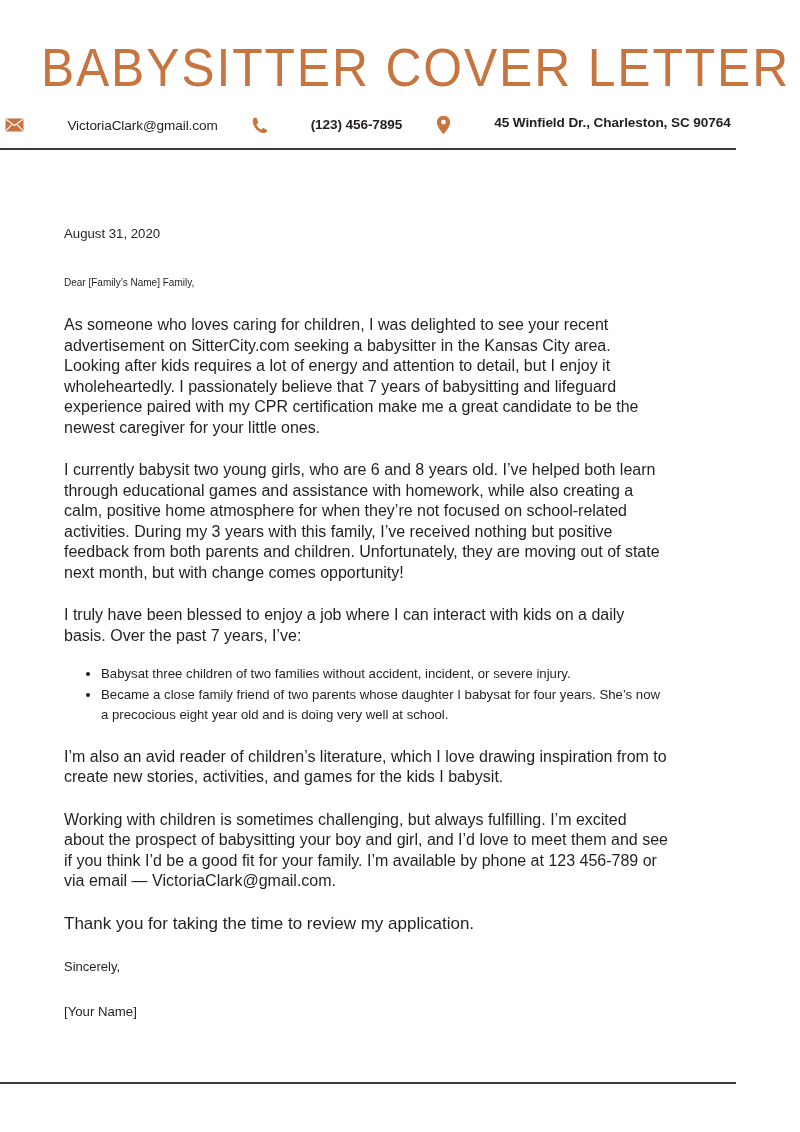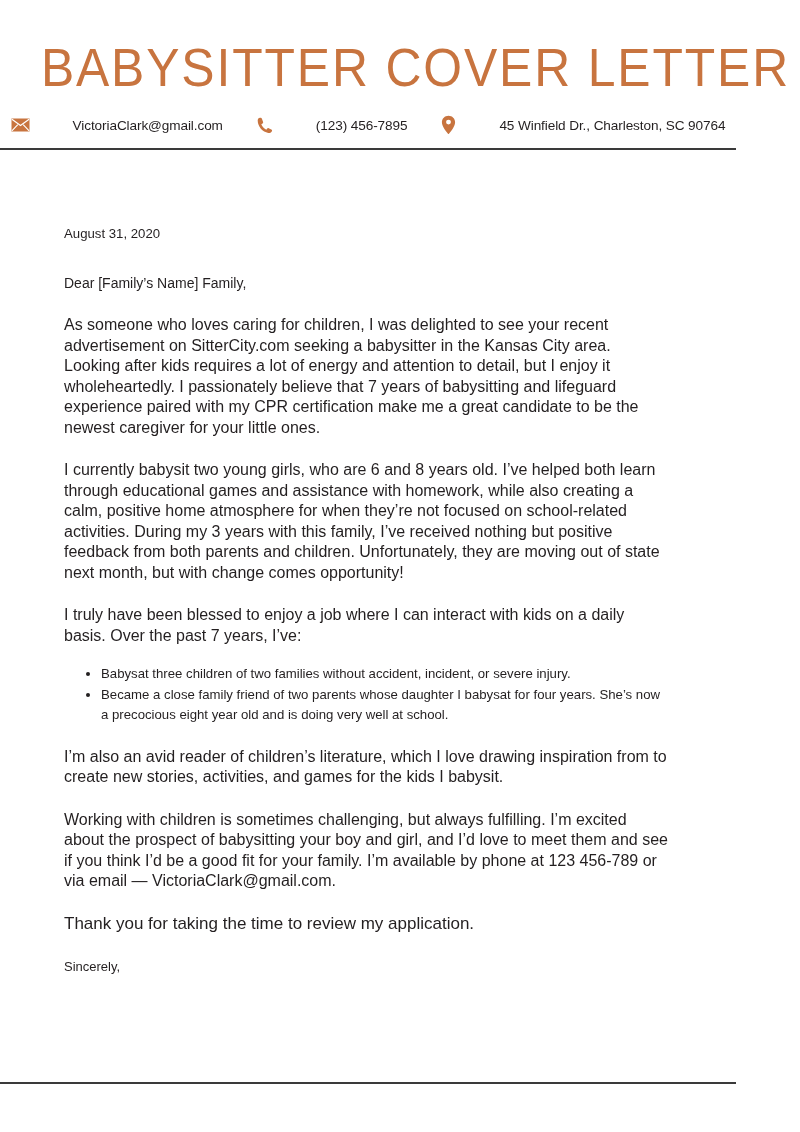--- a/index.html
+++ b/index.html
@@ -52,7 +52,6 @@
   }
   .contact-item {
     display: flex;
-    align-items: center;
     white-space: nowrap;
     gap: 35px;
   }

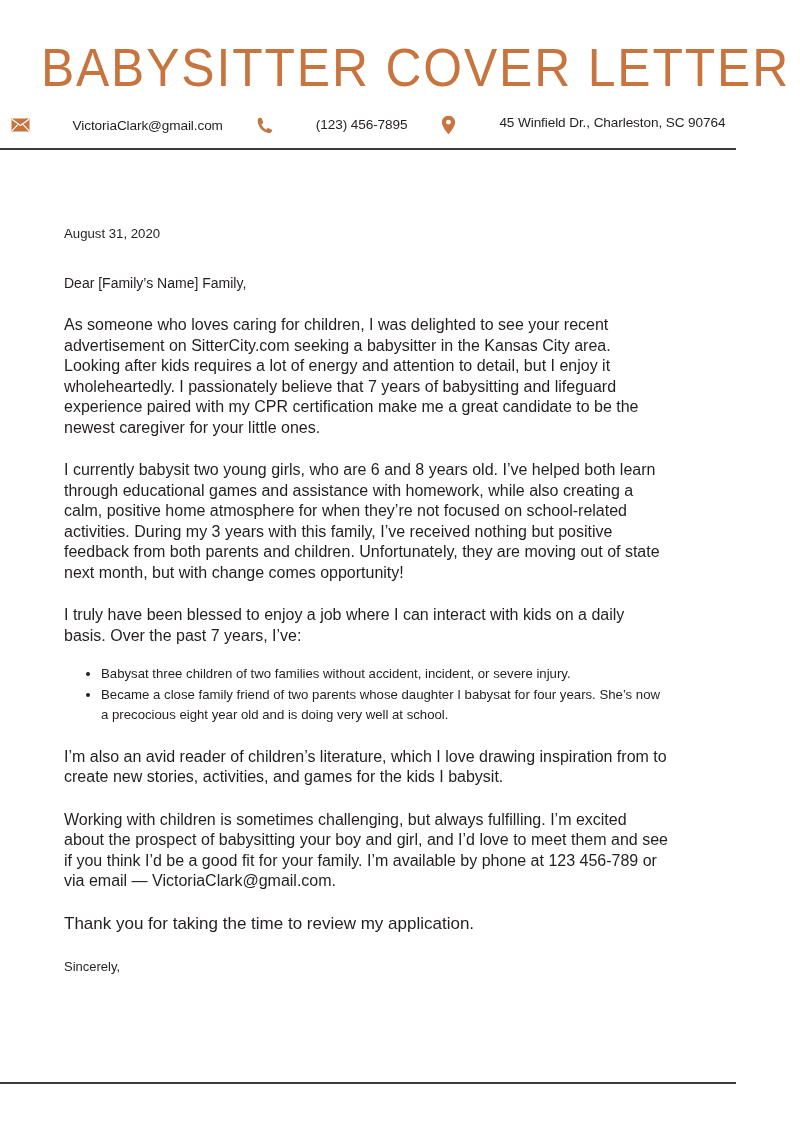--- a/index.html
+++ b/index.html
@@ -57,6 +57,7 @@
   }
   .contact-item + .contact-item {
     margin-left: 34px;
+    font-weight: bold;
   }
   .contact-text {
     font-size: 13.6px;

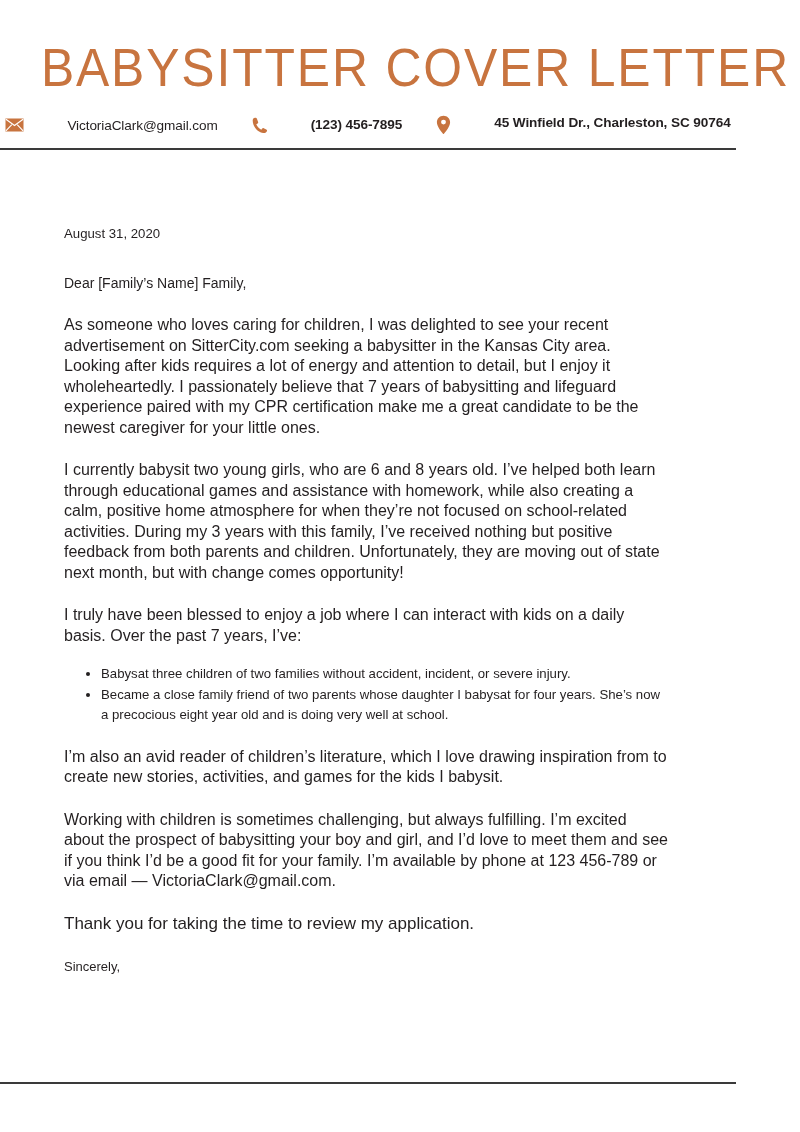--- a/index.html
+++ b/index.html
@@ -103,7 +103,7 @@
 
   .salutation {
     margin-top: 29px;
-    font-size: 14px;
+    font-size: 10px;
     line-height: 20px;
   }
 

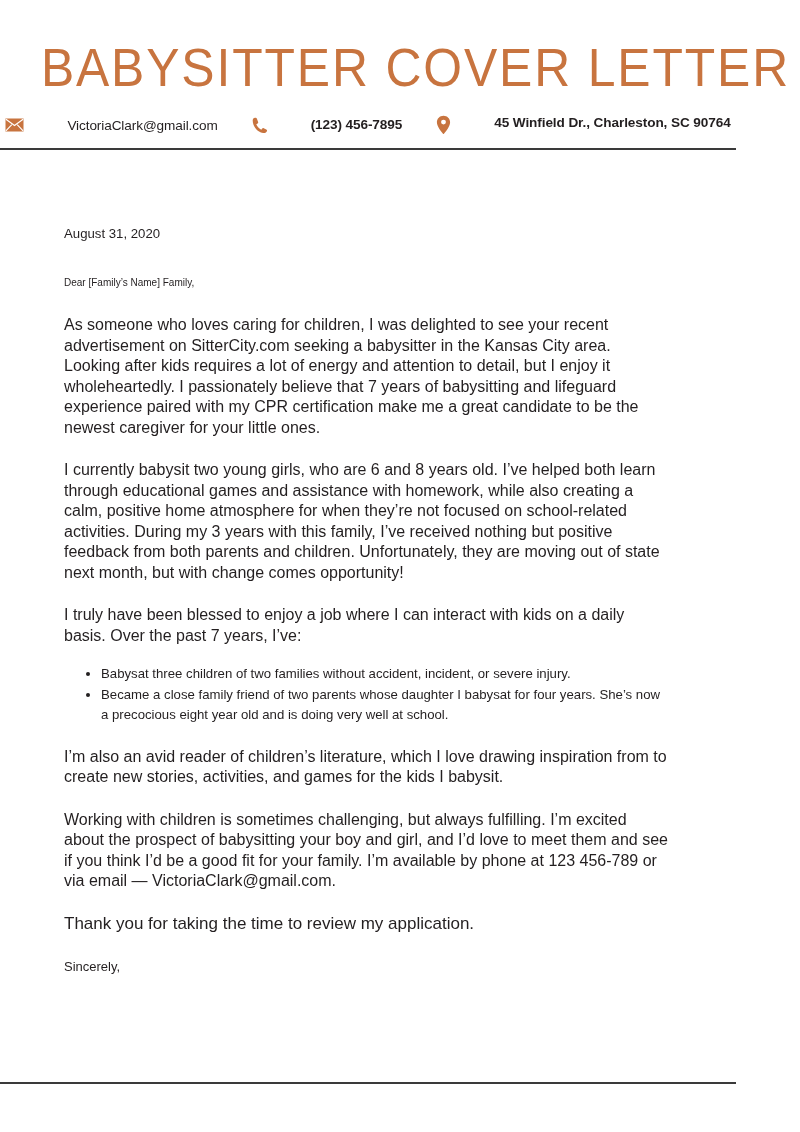--- a/index.html
+++ b/index.html
@@ -220,6 +220,7 @@
 
     <div class="signoff">Sincerely,</div>
 
+    <div class="signature">[Your Name]</div>
   </div>
 
   <div class="rule rule-bottom"></div>

